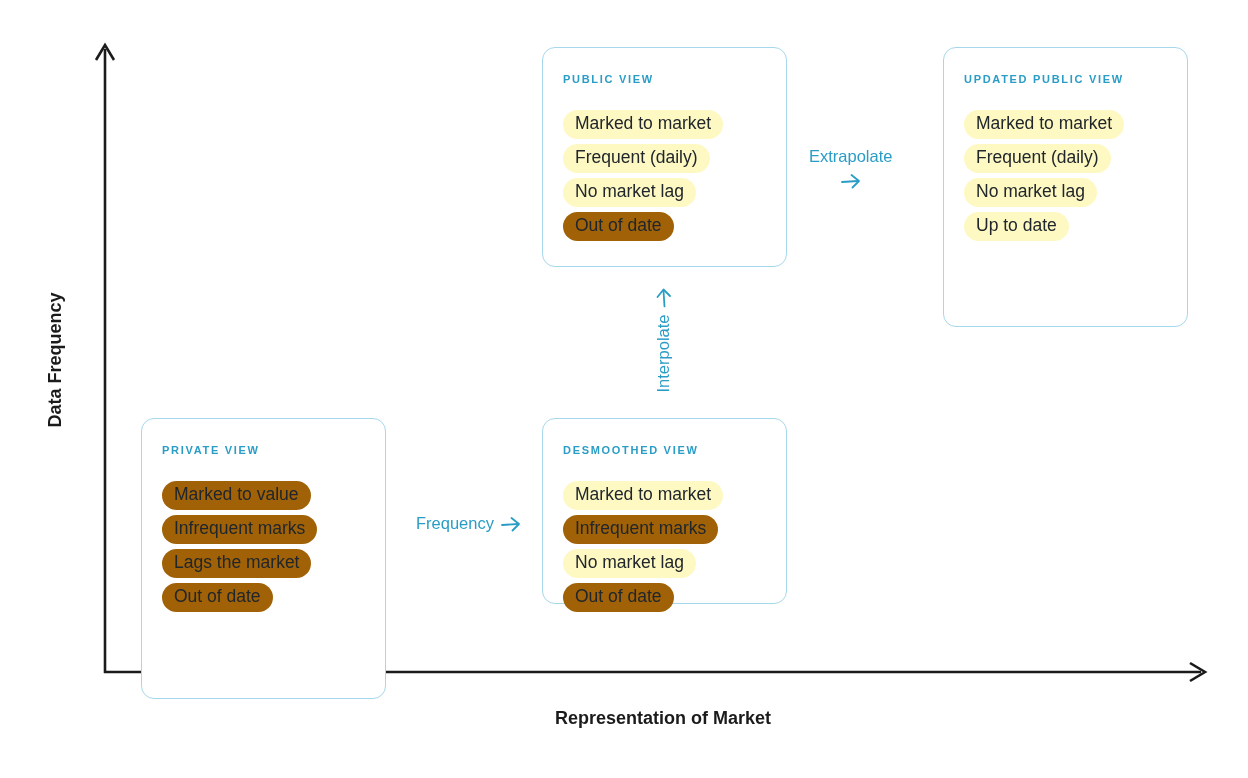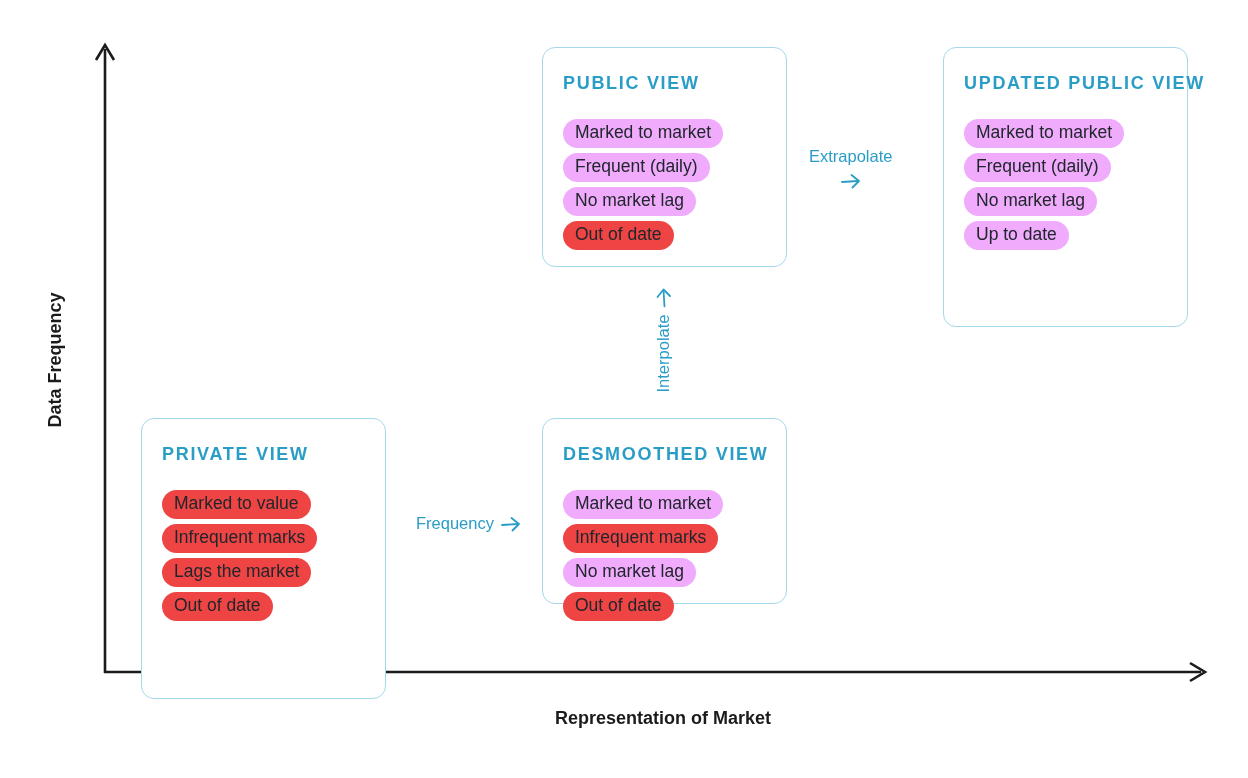--- a/index.html
+++ b/index.html
@@ -20,7 +20,7 @@
     background:#ffffff; padding:25px 20px 20px 20px;
   }
   .view-title {
-    font-size:18px; font-weight:700; letter-spacing:1.7px; color:#2a9dc6;
+    font-size:11px; font-weight:700; letter-spacing:1.7px; color:#2a9dc6;
     margin-bottom:25px; white-space:nowrap;
   }
   .tag-list { display:flex; flex-direction:column; align-items:flex-start; gap:5px; }

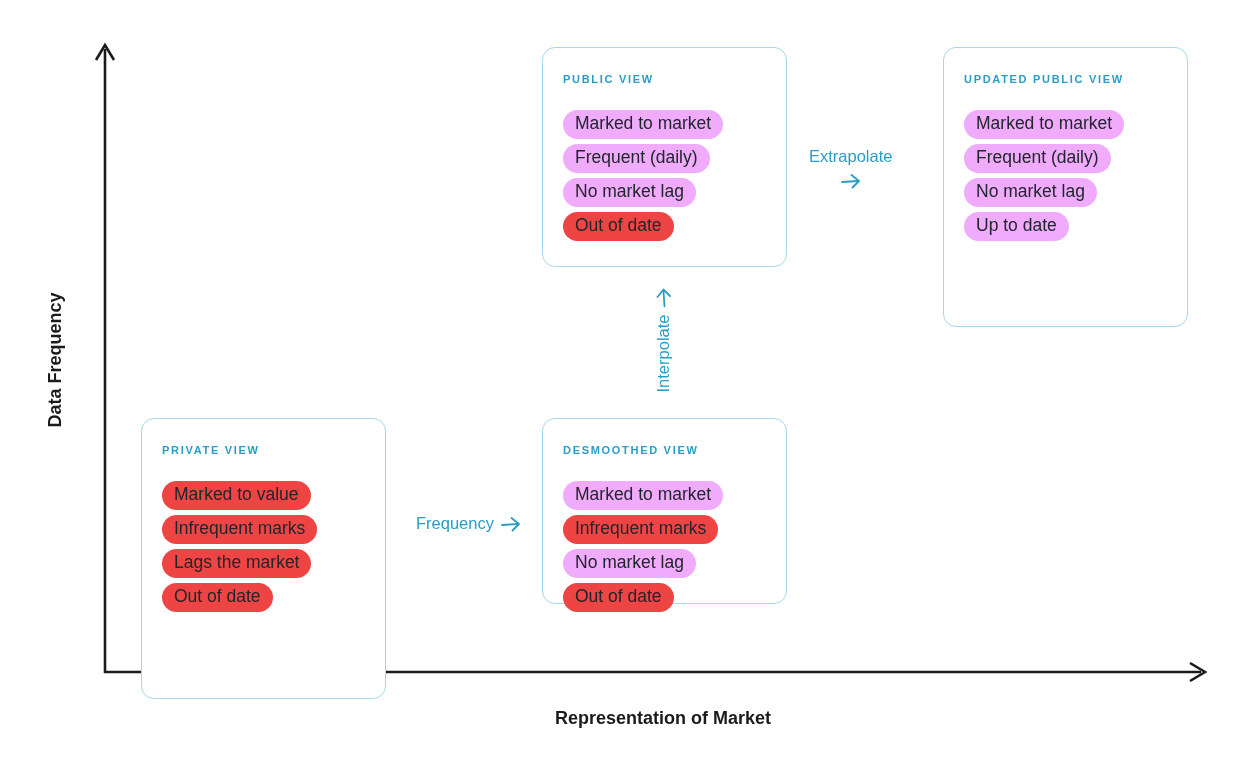--- a/index.html
+++ b/index.html
@@ -28,7 +28,7 @@
     display:inline-block; padding:2px 12px 4px 12px; border-radius:15px;
     font-size:17.5px; color:#20262b; line-height:23px; white-space:nowrap;
   }
-  .tag[data-type="positive"] { background:#f0abfc; }
+  .tag[data-type="positive"] { background:#fef9c3; }
   .tag[data-type="negative"] { background:#ef4444; }
 
   .transition {

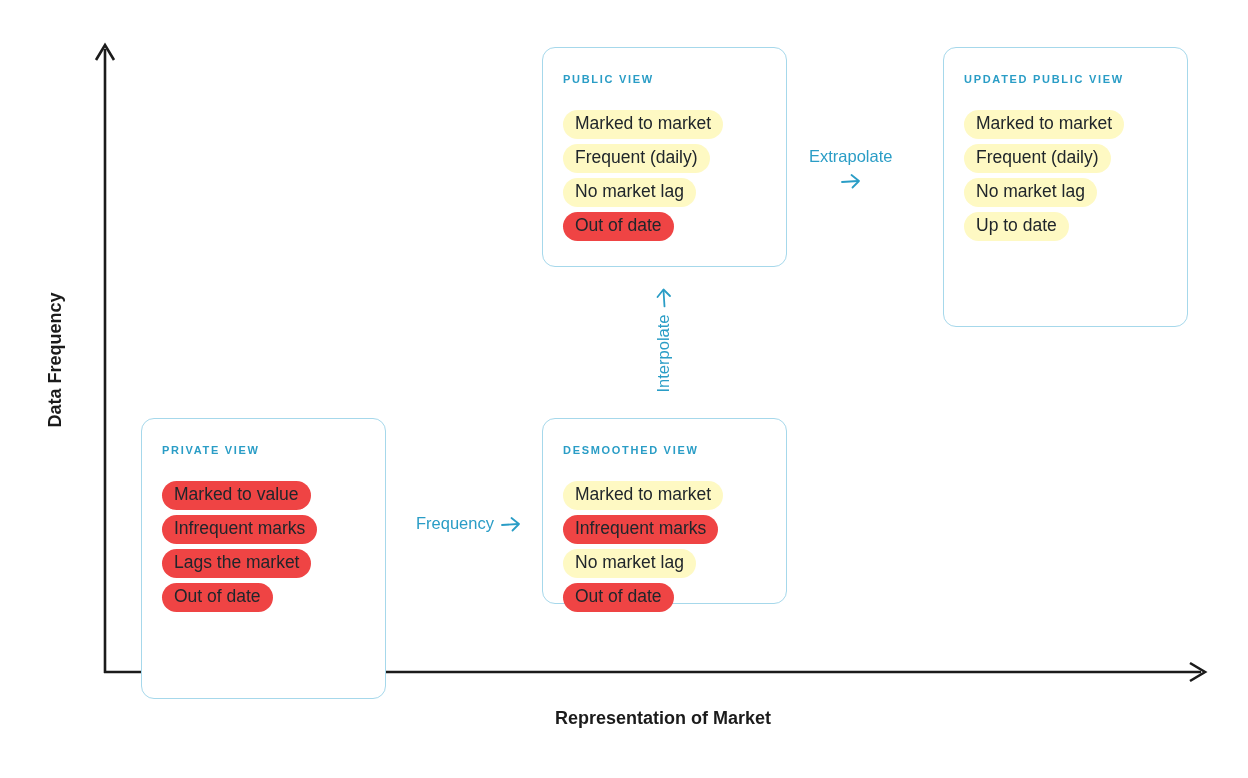--- a/index.html
+++ b/index.html
@@ -29,7 +29,7 @@
     font-size:17.5px; color:#20262b; line-height:23px; white-space:nowrap;
   }
   .tag[data-type="positive"] { background:#fef9c3; }
-  .tag[data-type="negative"] { background:#ef4444; }
+  .tag[data-type="negative"] { background:#a16207; }
 
   .transition {
     position:absolute; display:flex; align-items:center; gap:7px;

